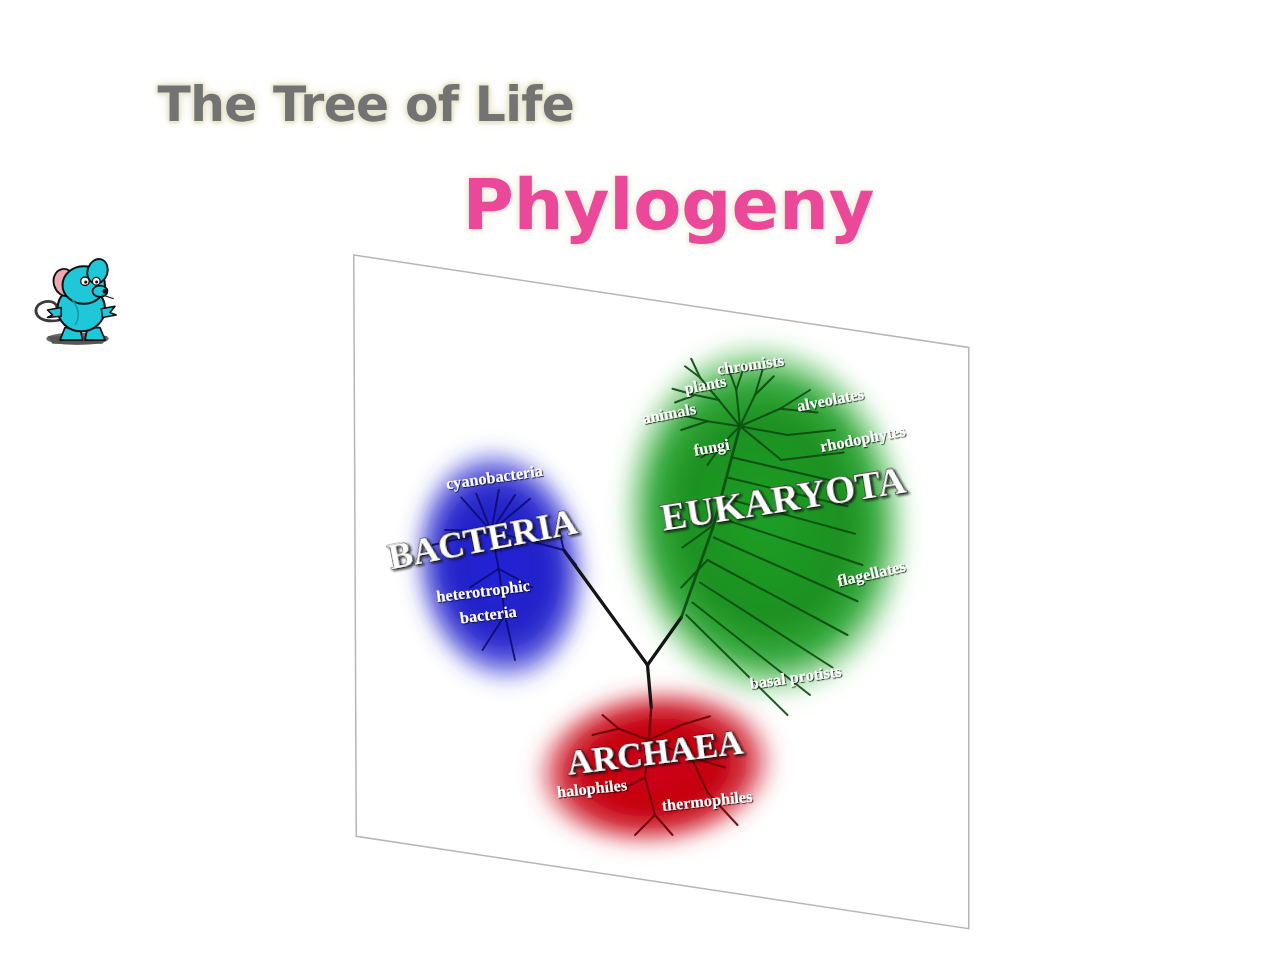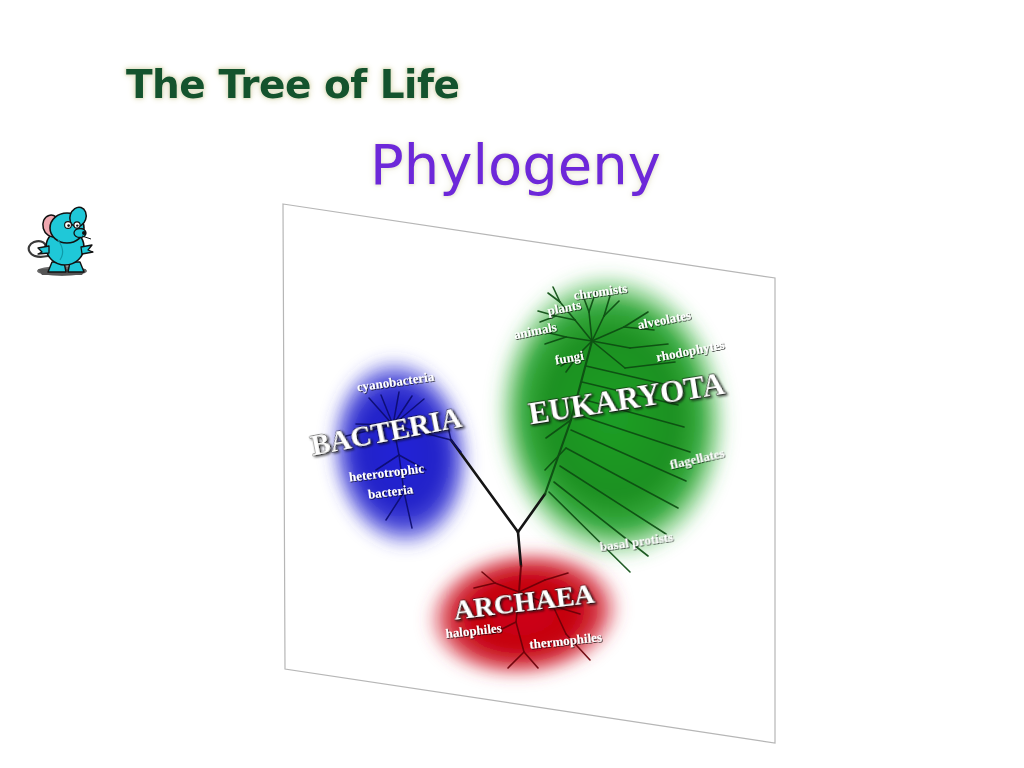--- a/index.html
+++ b/index.html
@@ -25,7 +25,7 @@
     font-size: 39px;
     font-weight: bold;
     letter-spacing: -0.5px;
-    color: #14532d;
+    color: #737373;
     text-shadow:
        0 0 1px #e9e8d2,
        1px 1px 2px #e9e8d2,

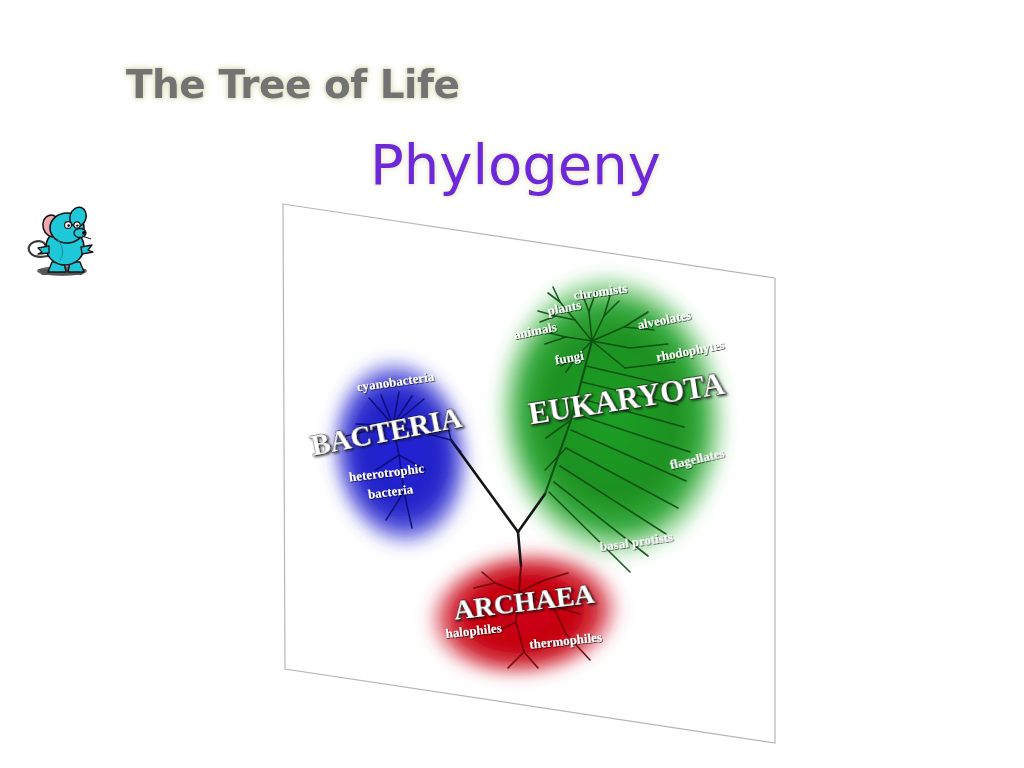--- a/index.html
+++ b/index.html
@@ -44,9 +44,9 @@
     top: 132px;
     font-family: "DejaVu Sans", sans-serif;
     font-size: 56px;
-    font-weight: normal;
+    font-weight: bold;
     letter-spacing: 0px;
-    color: #6d28d9;
+    color: #ec4899;
     text-shadow:
        0 0 2px #f0efe2,
        1px 1px 3px #eeedde,

